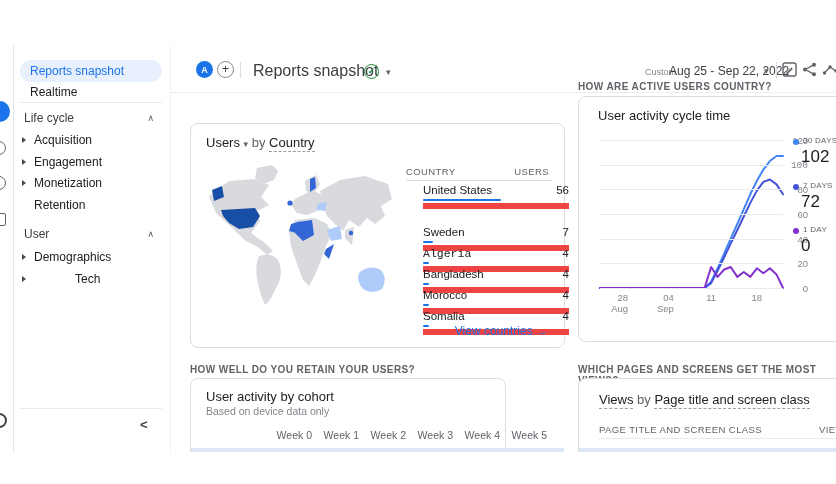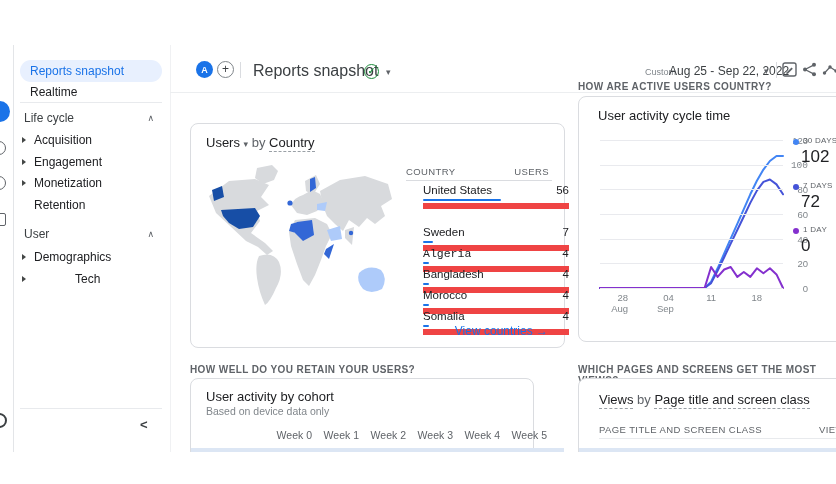--- a/index.html
+++ b/index.html
@@ -289,7 +289,7 @@
   </div>
 
   <div class="sec-h" style="left:190px;top:364px;">HOW WELL DO YOU RETAIN YOUR USERS?</div>
-  <div class="card" style="left:190px;top:378px;width:344px;height:90px;">
+  <div class="card" style="left:190px;top:378px;width:316px;height:90px;">
     <div class="abs card-title" style="left:15px;top:10px;font-weight:500;">User activity by cohort</div>
     <div class="abs" style="left:15px;top:26px;font-size:10.5px;color:#80868b;">Based on device data only</div>
     <div class="week-cell" style="left:75px;">Week 0</div>

